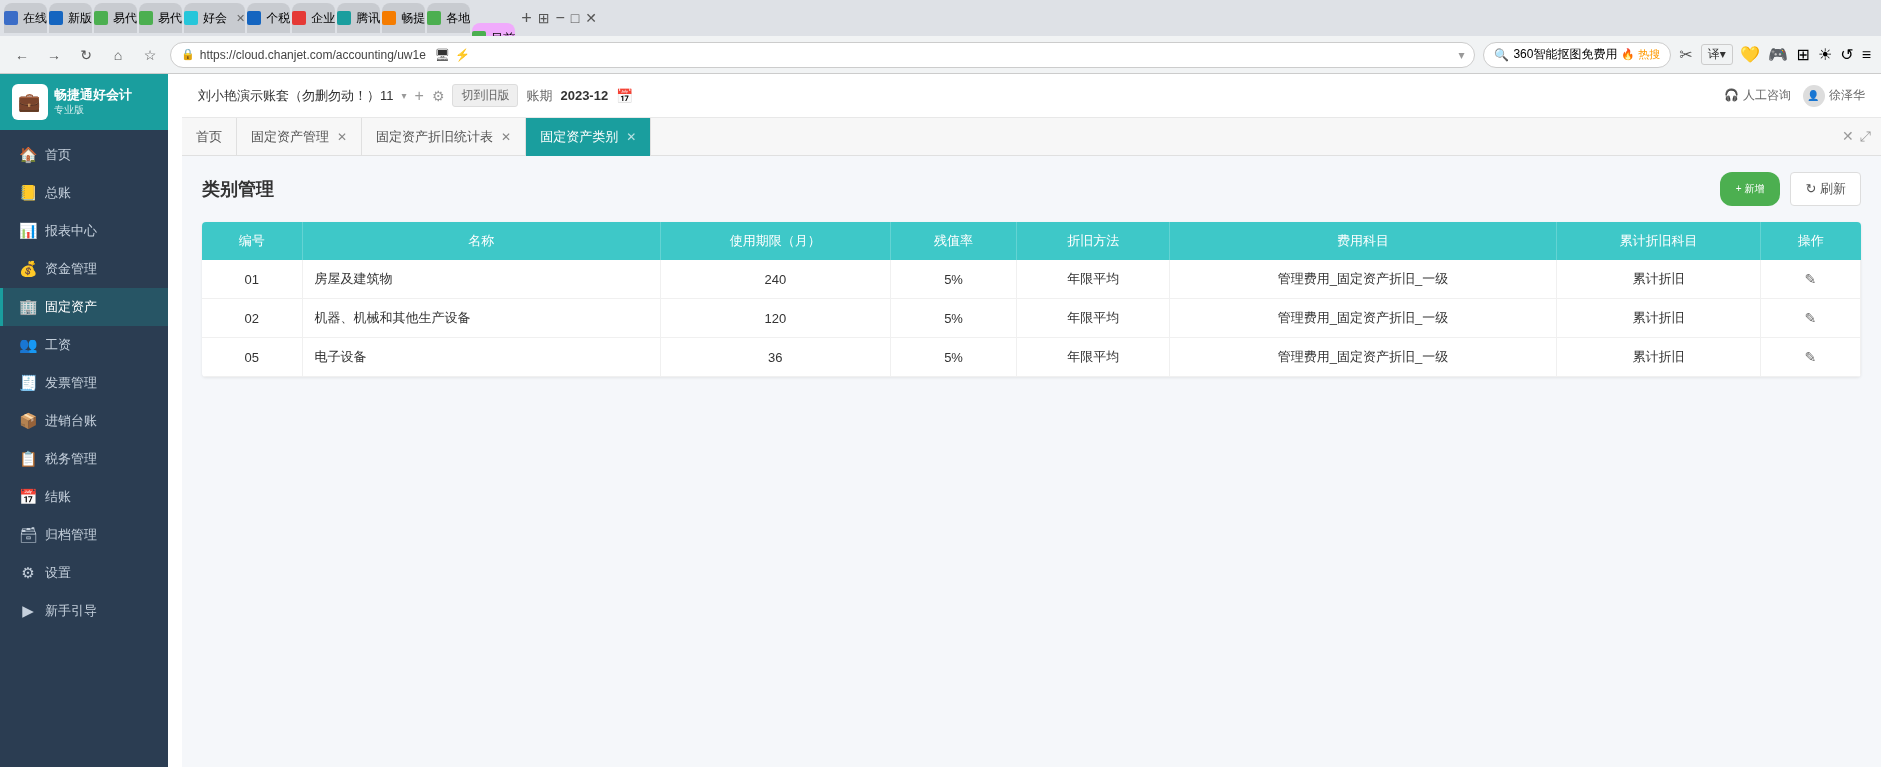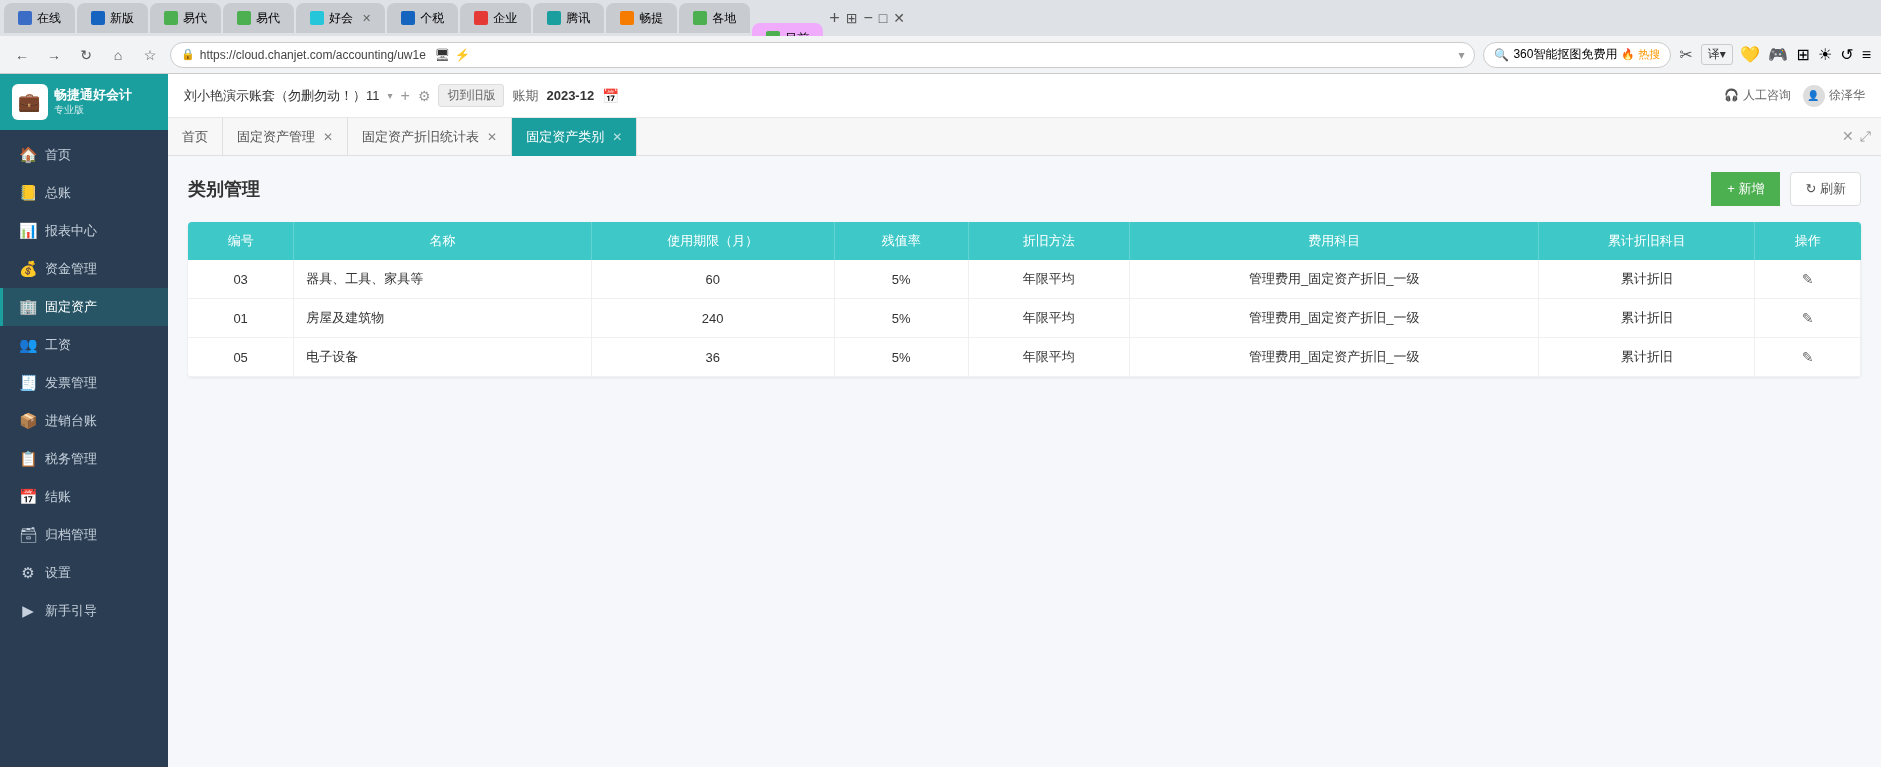--- a/index.html
+++ b/index.html
@@ -8,7 +8,7 @@
     
     .browser-chrome { background: #dee1e6; width: 100%; }
     .tab-bar { display: flex; align-items: center; height: 36px; background: #dee1e6; padding: 0 4px; gap: 2px; overflow: hidden; }
-    .browser-tab { display: flex; align-items: center; height: 30px; padding: 0 14px; border-radius: 8px 8px 0 0; font-size: 12px; background: #c8cbd0; gap: 5px; white-space: nowrap; cursor: pointer; max-width: 160px; }
+    .browser-tab { display: flex; align-items: center; height: 30px; padding: 0 0; border-radius: 8px 8px 0 0; font-size: 12px; background: #c8cbd0; gap: 5px; white-space: nowrap; cursor: pointer; max-width: 160px; }
     .browser-tab.active { background: #f0abfc; margin-top: 40px; }
     .browser-tab .tab-close { margin-left: 4px; color: #666; font-size: 11px; cursor: pointer; }
     .tab-actions { display: flex; align-items: center; gap: 6px; margin-left: 4px; }

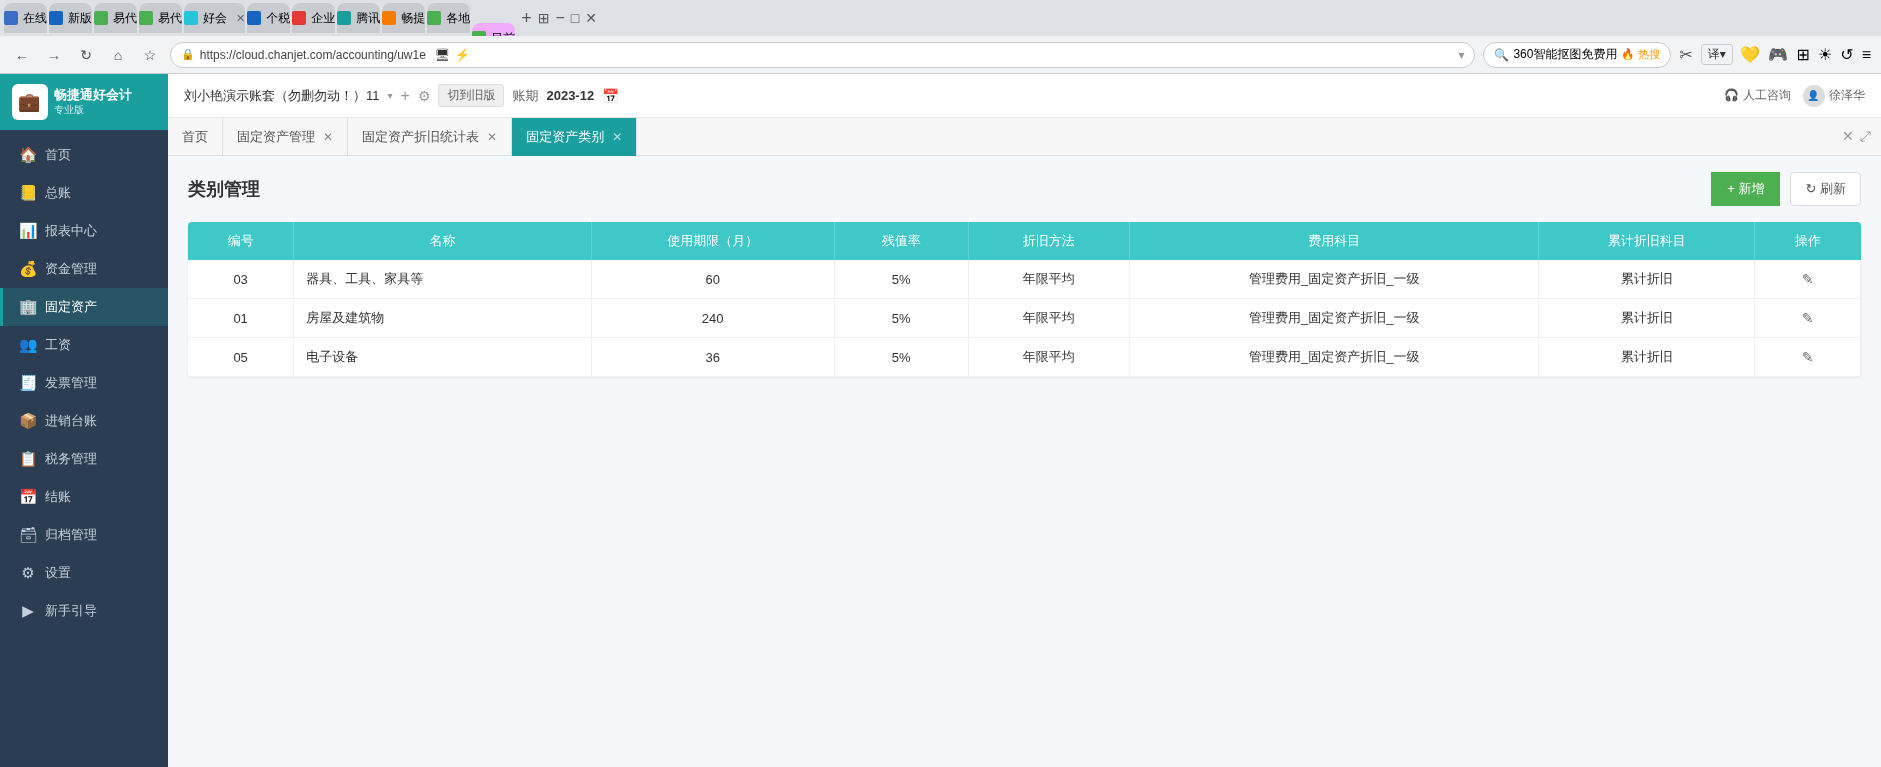--- a/index.html
+++ b/index.html
@@ -37,7 +37,7 @@
     .sidebar-item-icon { font-size: 15px; width: 18px; text-align: center; }
 
     
-    .panel-right { flex: 1; background: #fff; display: flex; flex-direction: column; overflow: hidden; }
+    .panel-right { flex: 1; background: #fff; display: flex; flex-direction: column; overflow: hidden; padding-left: 14px; }
 
     
     .top-bar { height: 44px; background: #fff; border-bottom: 1px solid #e8e8e8; display: flex; align-items: center; padding: 0 16px; justify-content: space-between; }

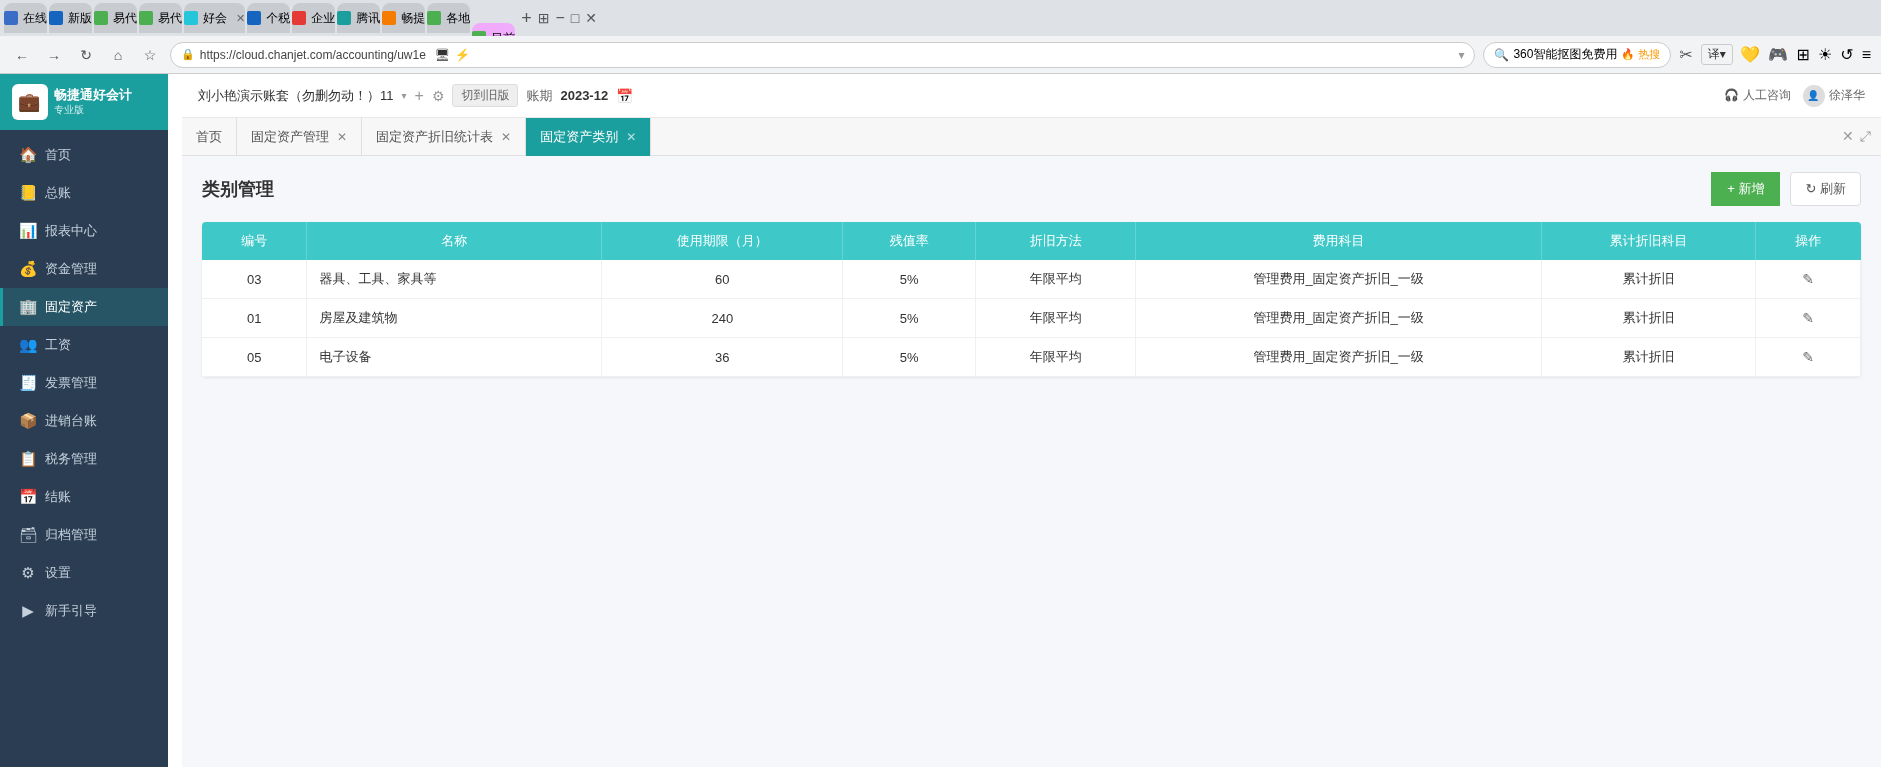--- a/index.html
+++ b/index.html
@@ -65,7 +65,7 @@
     .page-header { display: flex; align-items: center; justify-content: space-between; margin-bottom: 16px; }
     .page-title { font-size: 18px; color: #333; font-weight: bold; font-family: Liberation Mono, monospace; }
     .header-actions { display: flex; gap: 10px; }
-    .btn-add { background: #4caf50; color: #fff; border: none; padding: 7px 16px; border-radius: 0; font-size: 13px; cursor: pointer; display: flex; align-items: center; gap: 5px; }
+    .btn-add { background: #4caf50; color: #fff; border: none; padding: 7px 16px; border-radius: 12px; font-size: 10px; cursor: pointer; display: flex; align-items: center; gap: 5px; }
     .btn-refresh { background: #fff; color: #555; border: 1px solid #ddd; padding: 7px 14px; border-radius: 4px; font-size: 13px; cursor: pointer; display: flex; align-items: center; gap: 4px; }
 
     

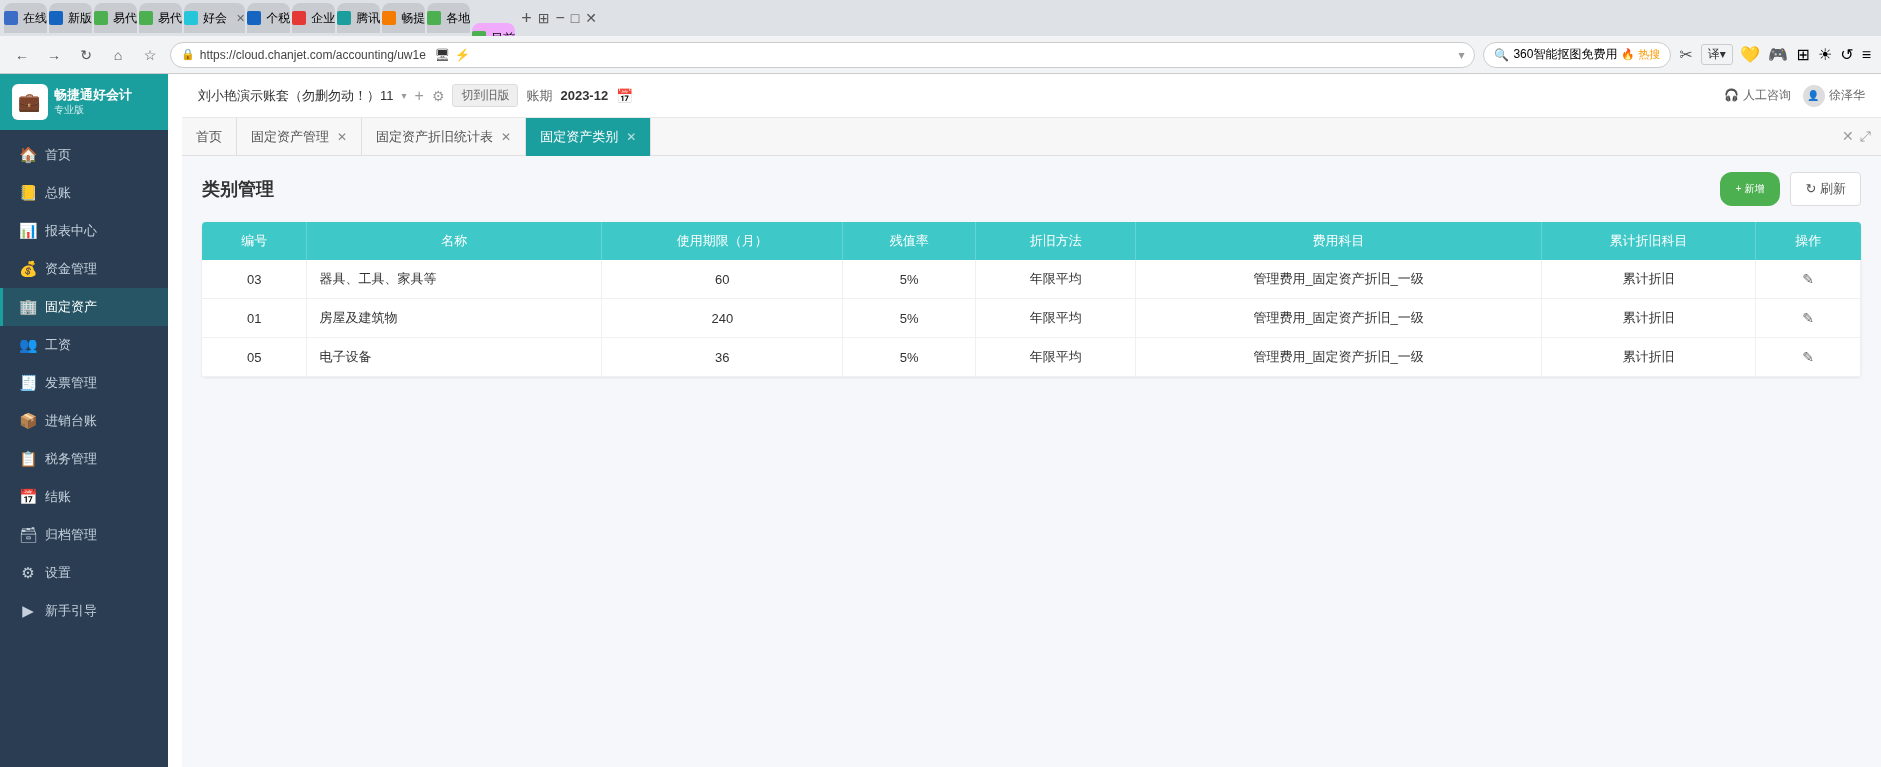--- a/index.html
+++ b/index.html
@@ -305,16 +305,6 @@
           </tr>
         </thead>
         <tbody id="table-body">
-        <tr>
-      <td>03</td>
-      <td class="name-col">器具、工具、家具等</td>
-      <td>60</td>
-      <td>5%</td>
-      <td>年限平均</td>
-      <td>管理费用_固定资产折旧_一级</td>
-      <td>累计折旧</td>
-      <td><span class="edit-btn">✎</span></td>
-    </tr>
             <tr>
       <td>01</td>
       <td class="name-col">房屋及建筑物</td>

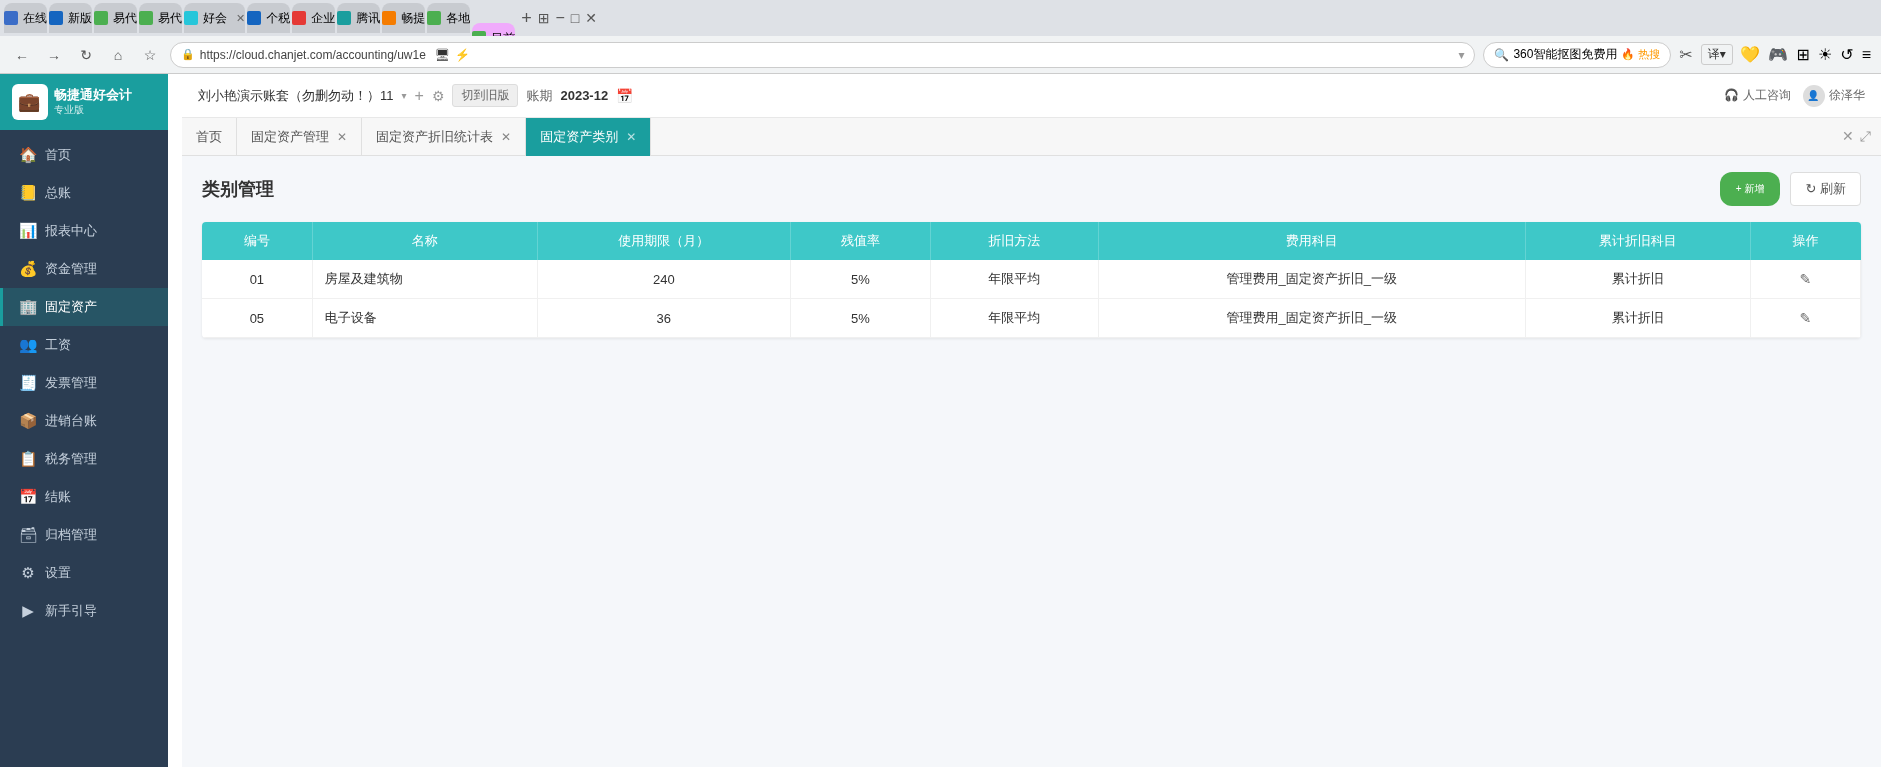--- a/index.html
+++ b/index.html
@@ -316,6 +316,16 @@
       <td><span class="edit-btn">✎</span></td>
     </tr>
             <tr>
+      <td>02</td>
+      <td class="name-col">机器、机械和其他生产设备</td>
+      <td>120</td>
+      <td>5%</td>
+      <td>年限平均</td>
+      <td>管理费用_固定资产折旧_一级</td>
+      <td>累计折旧</td>
+      <td><span class="edit-btn">✎</span></td>
+    </tr>
+            <tr>
       <td>05</td>
       <td class="name-col">电子设备</td>
       <td>36</td>

